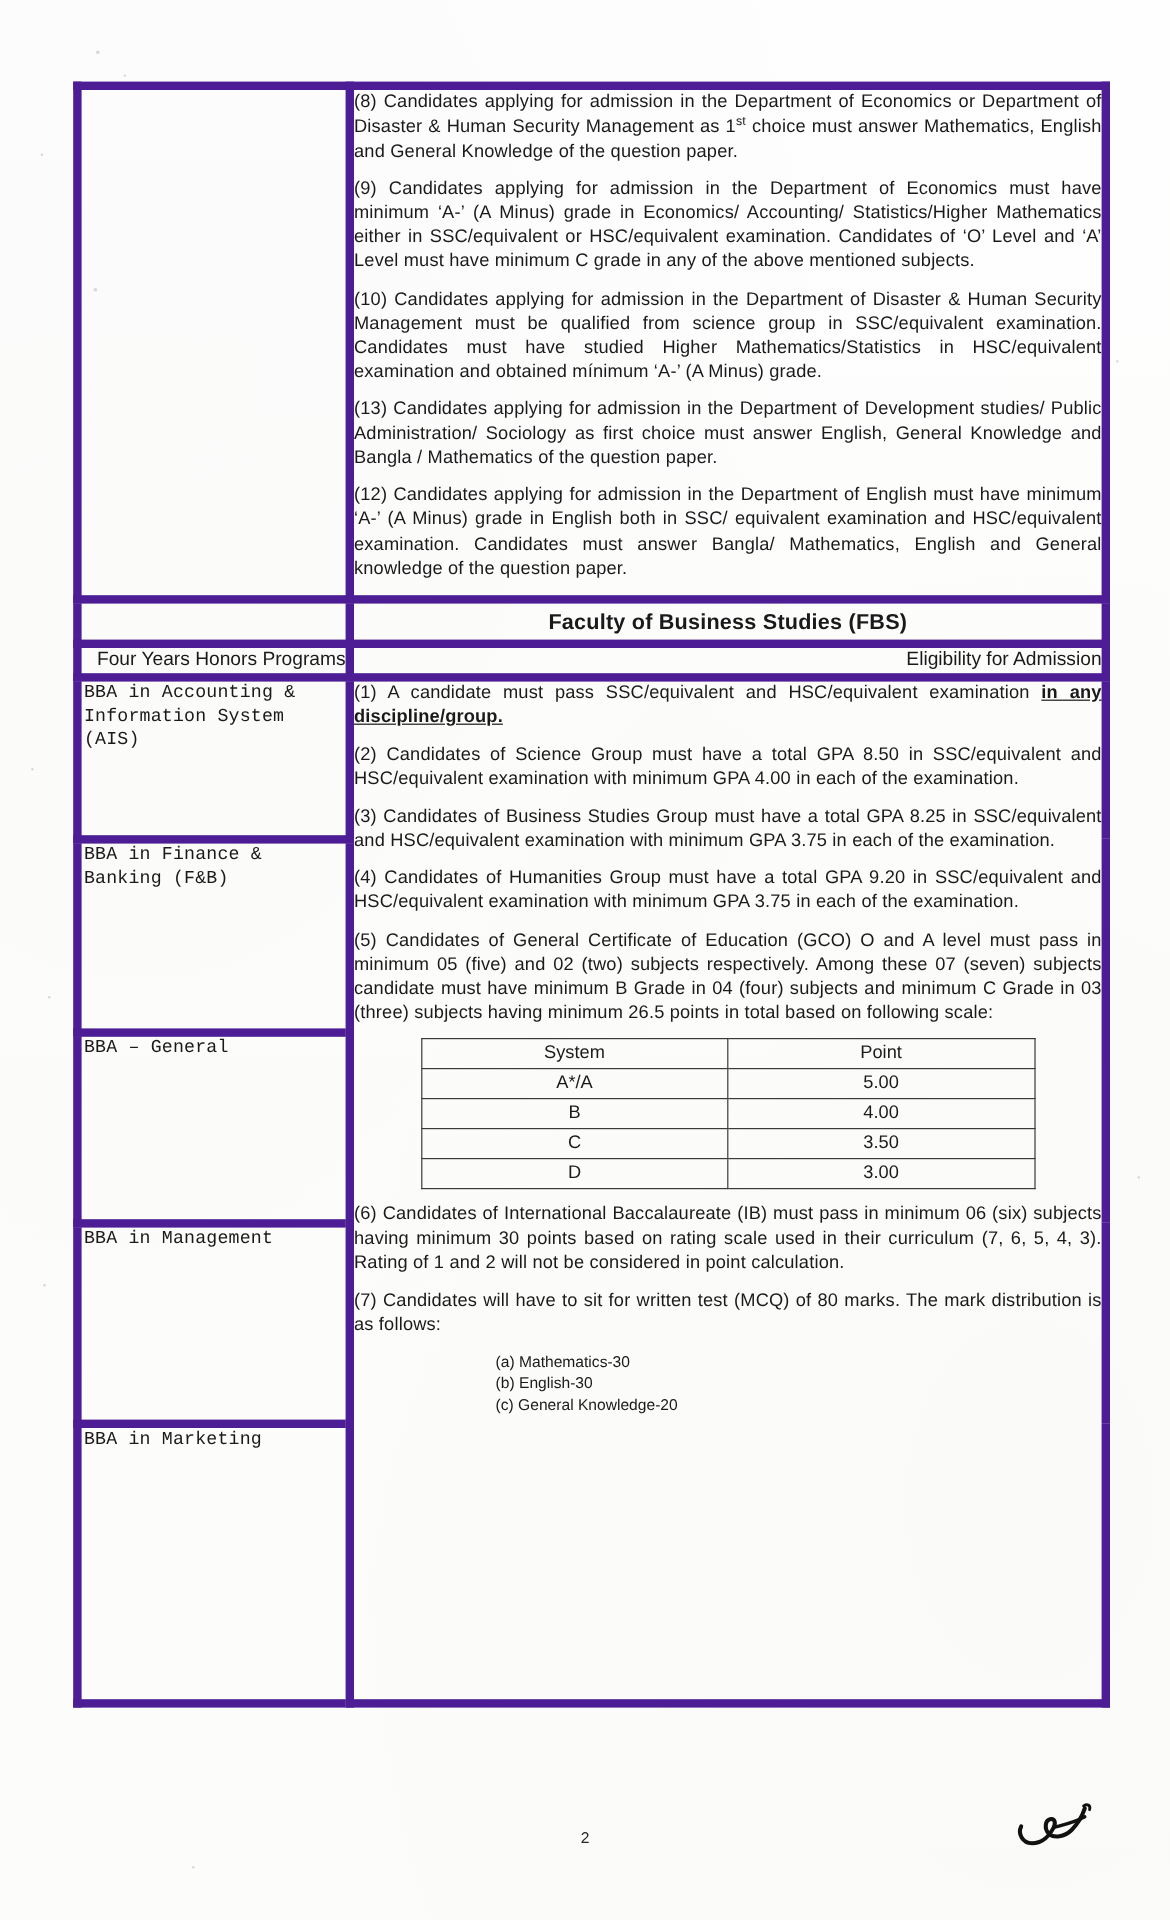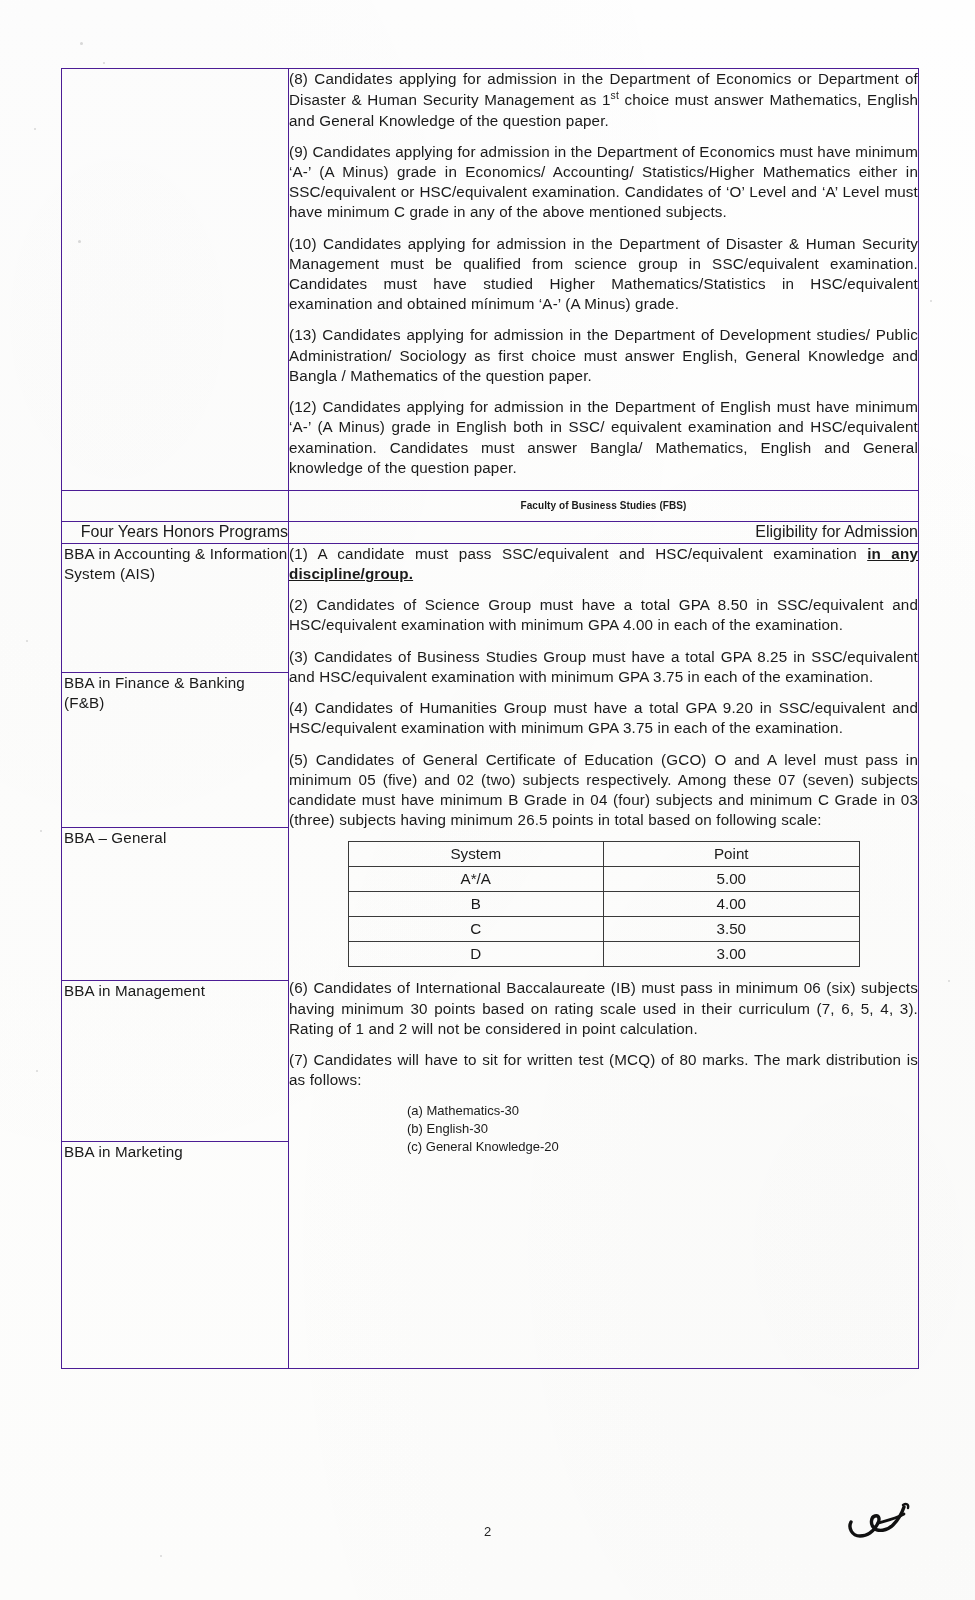--- a/index.html
+++ b/index.html
@@ -42,7 +42,7 @@
     table-layout: fixed;
   }
   .doc-table td {
-    border: 1px solid #4c1d95;
+    border: 7px solid #4c1d95;
     vertical-align: top;
     padding: 0;
   }

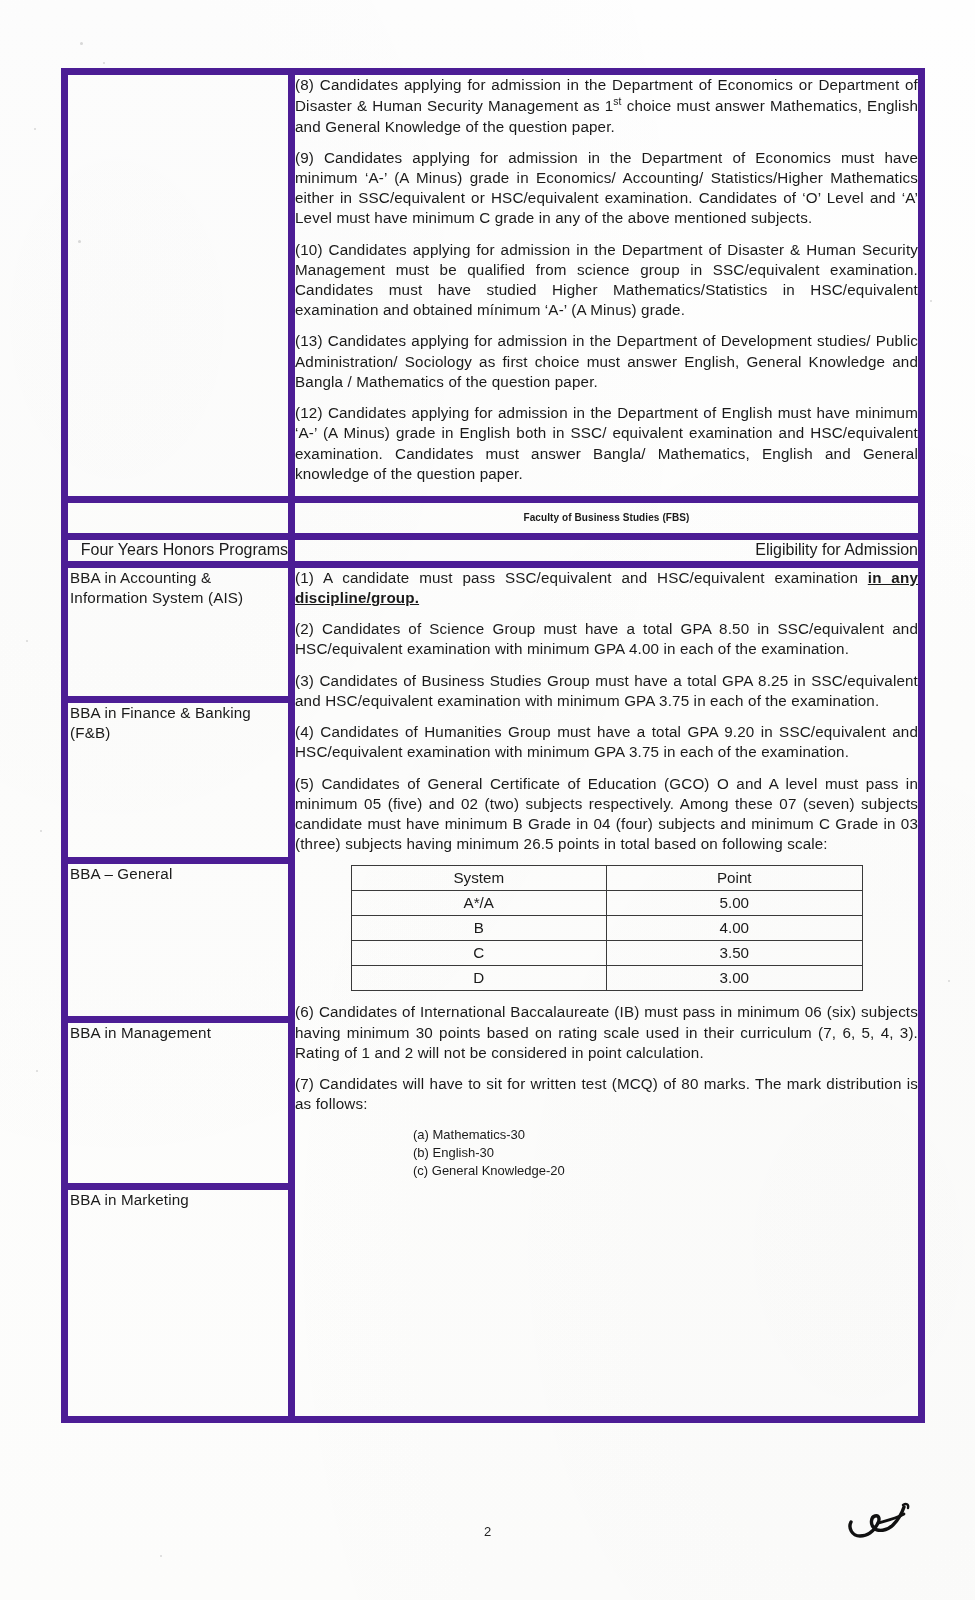--- a/index.html
+++ b/index.html
@@ -71,7 +71,7 @@
   }
   .faculty-title {
     text-align: center;
-    font-size: 10px;
+    font-size: 18px;
     font-weight: bold;
     line-height: 30px;
     letter-spacing: 0.01em;

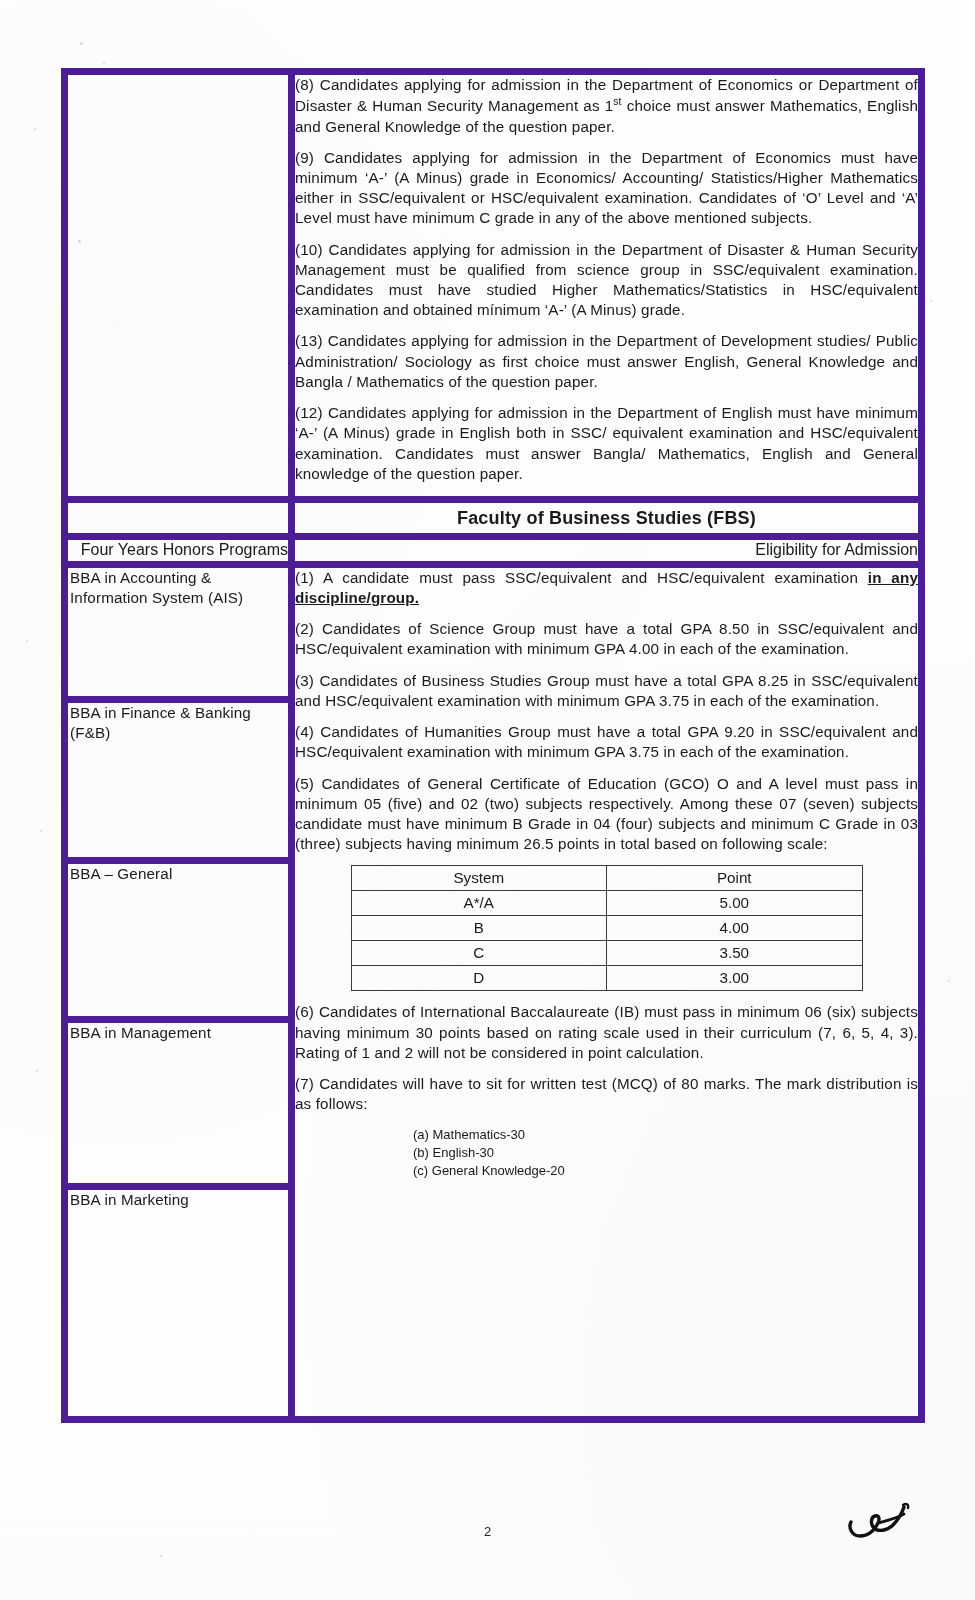--- a/index.html
+++ b/index.html
@@ -93,7 +93,7 @@
     line-height: 1.3;
     letter-spacing: 0.01em;
   }
-  .prog-cell { position: relative; }
+  .prog-cell { position: relative; font-family: Liberation Mono, monospace; }
   .prog-inner { padding-left: 2px; }
 
   

